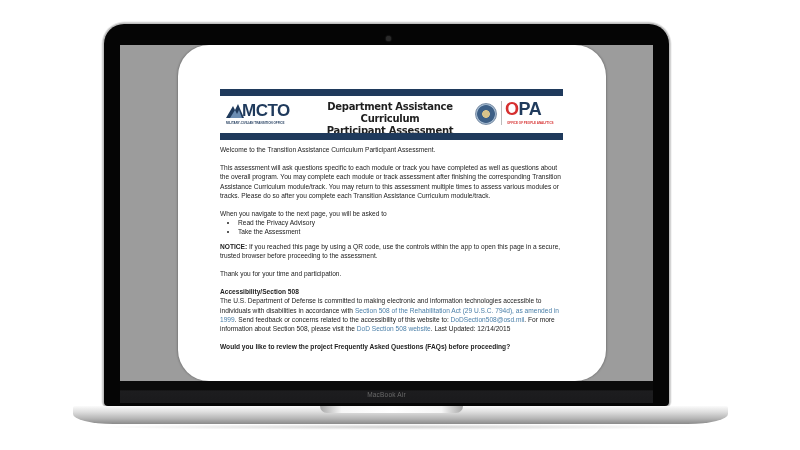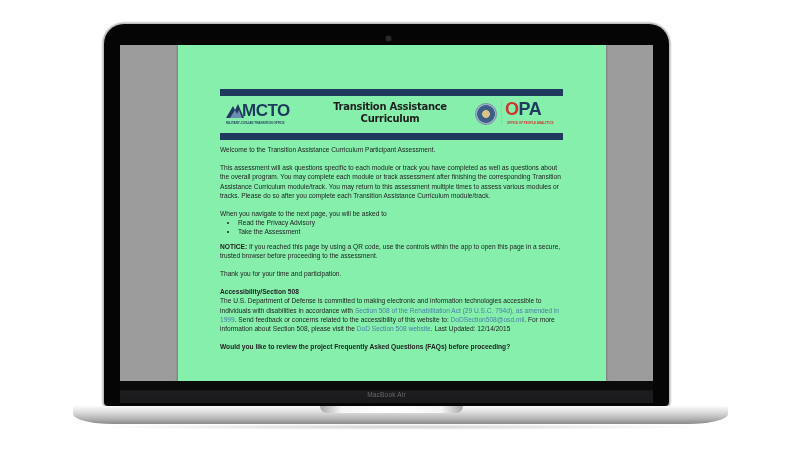--- a/index.html
+++ b/index.html
@@ -43,8 +43,9 @@
     background:radial-gradient(ellipse at center, rgba(0,0,0,0.18), rgba(0,0,0,0) 70%);
   }
   .page {
-    position:absolute; left:58px; top:0; width:428px; height:336px; background:#86efac;
+    position:absolute; left:58px; top:0; width:428px; height:336px; background:#ffffff;
     box-shadow: 1px 0 2px rgba(0,0,0,0.2), -1px 0 2px rgba(0,0,0,0.2);
+    border-radius: 31px;
   }
   .banner {
     position:absolute; left:42px; top:44px; width:343px; height:51px;

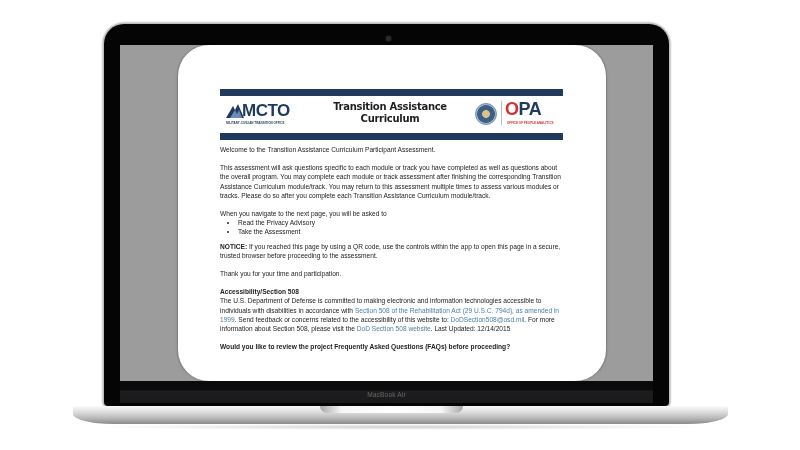--- a/index.html
+++ b/index.html
@@ -113,7 +113,7 @@
           <span class="mcto-sub">MILITARY-CIVILIAN TRANSITION OFFICE</span>
         </div>
         <div class="banner-title">
-          <div>Transition Assistance Curriculum</div>
+          <div>Department Assistance Curriculum</div>
         </div>
         <div class="seal"></div>
         <div class="opa-divider"></div>

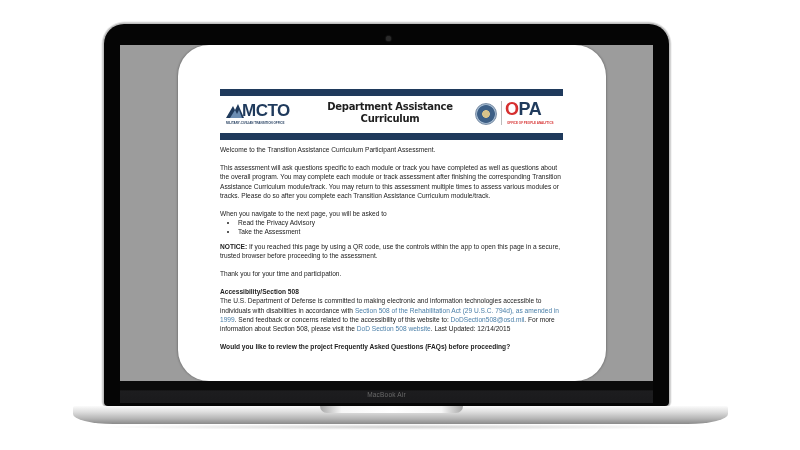--- a/index.html
+++ b/index.html
@@ -114,6 +114,7 @@
         </div>
         <div class="banner-title">
           <div>Department Assistance Curriculum</div>
+          <div>Participant Assessment</div>
         </div>
         <div class="seal"></div>
         <div class="opa-divider"></div>

